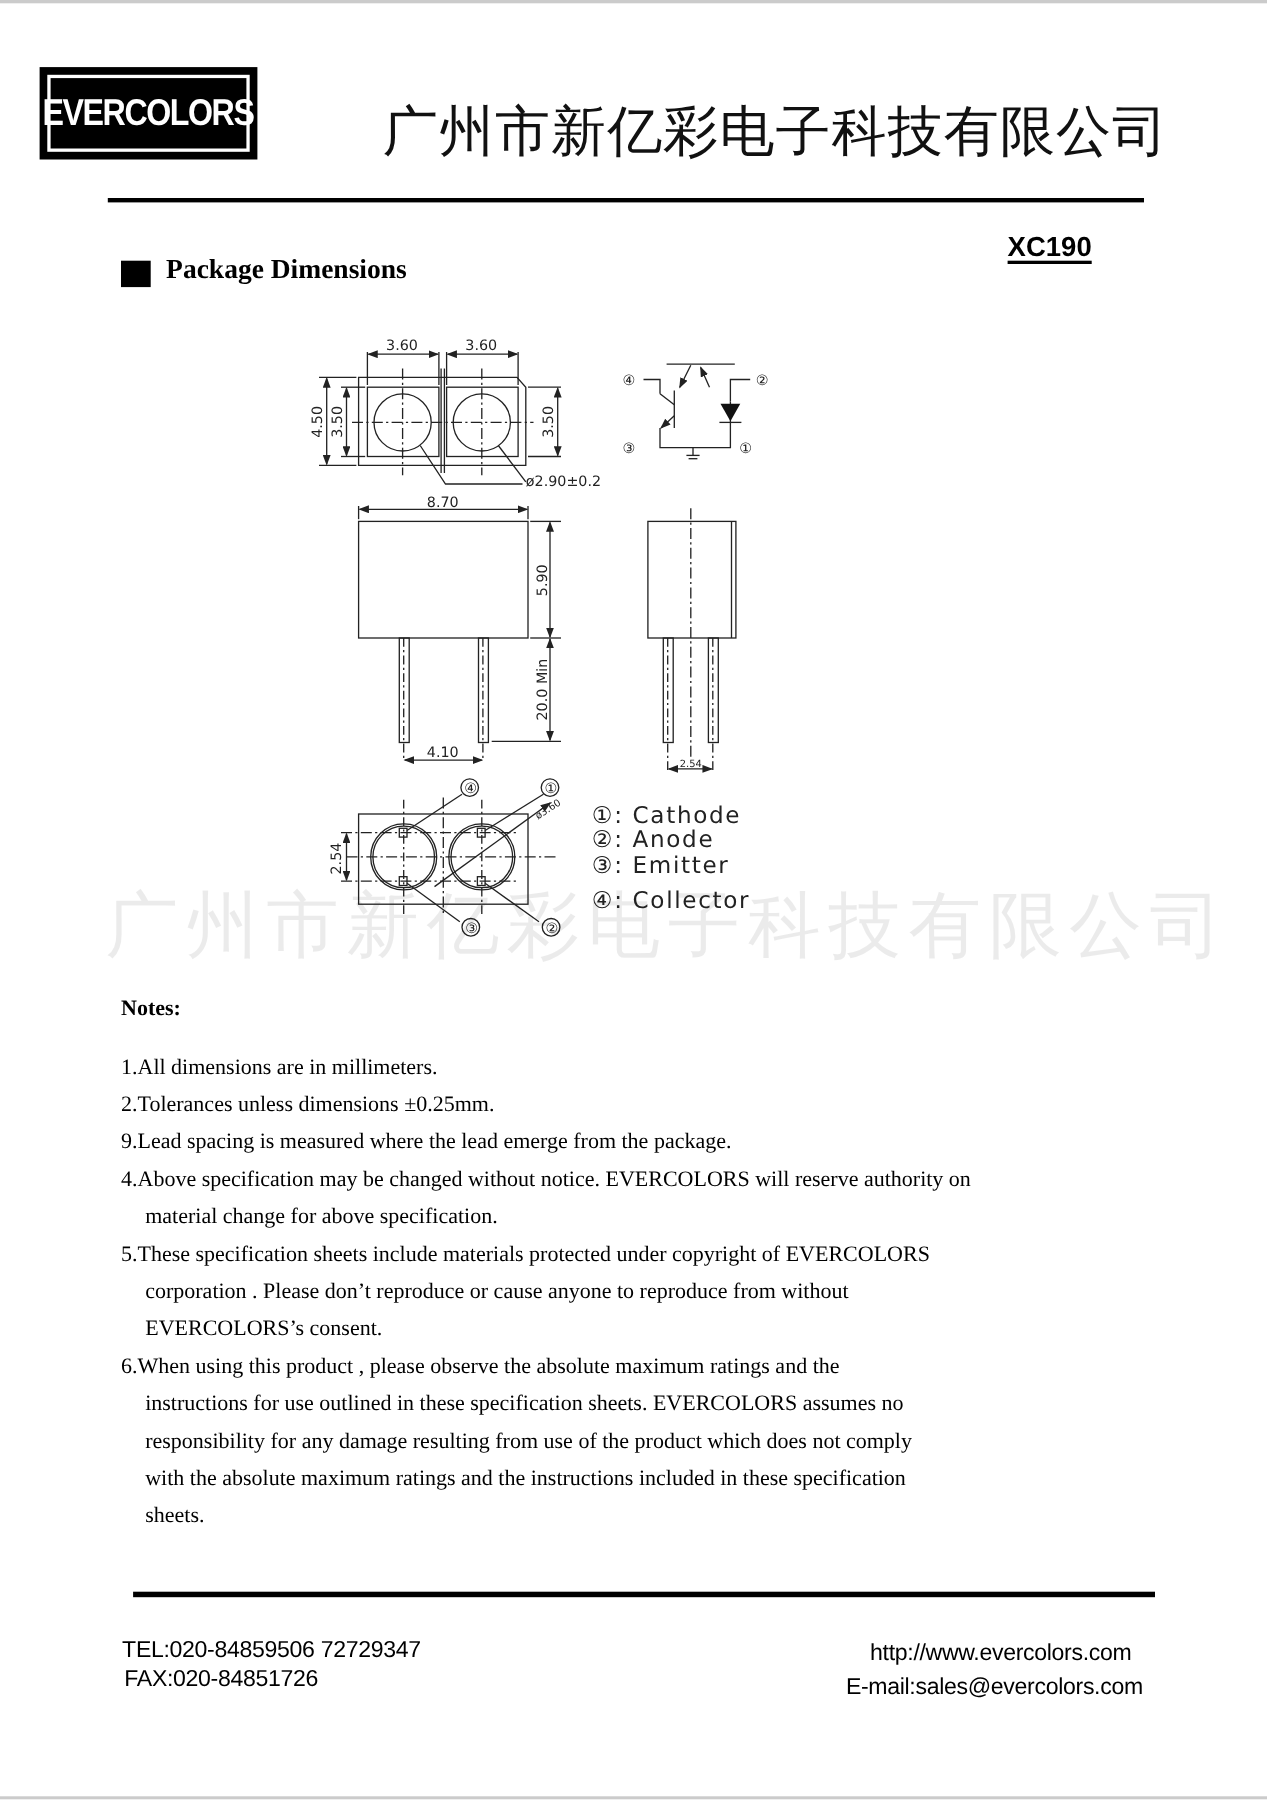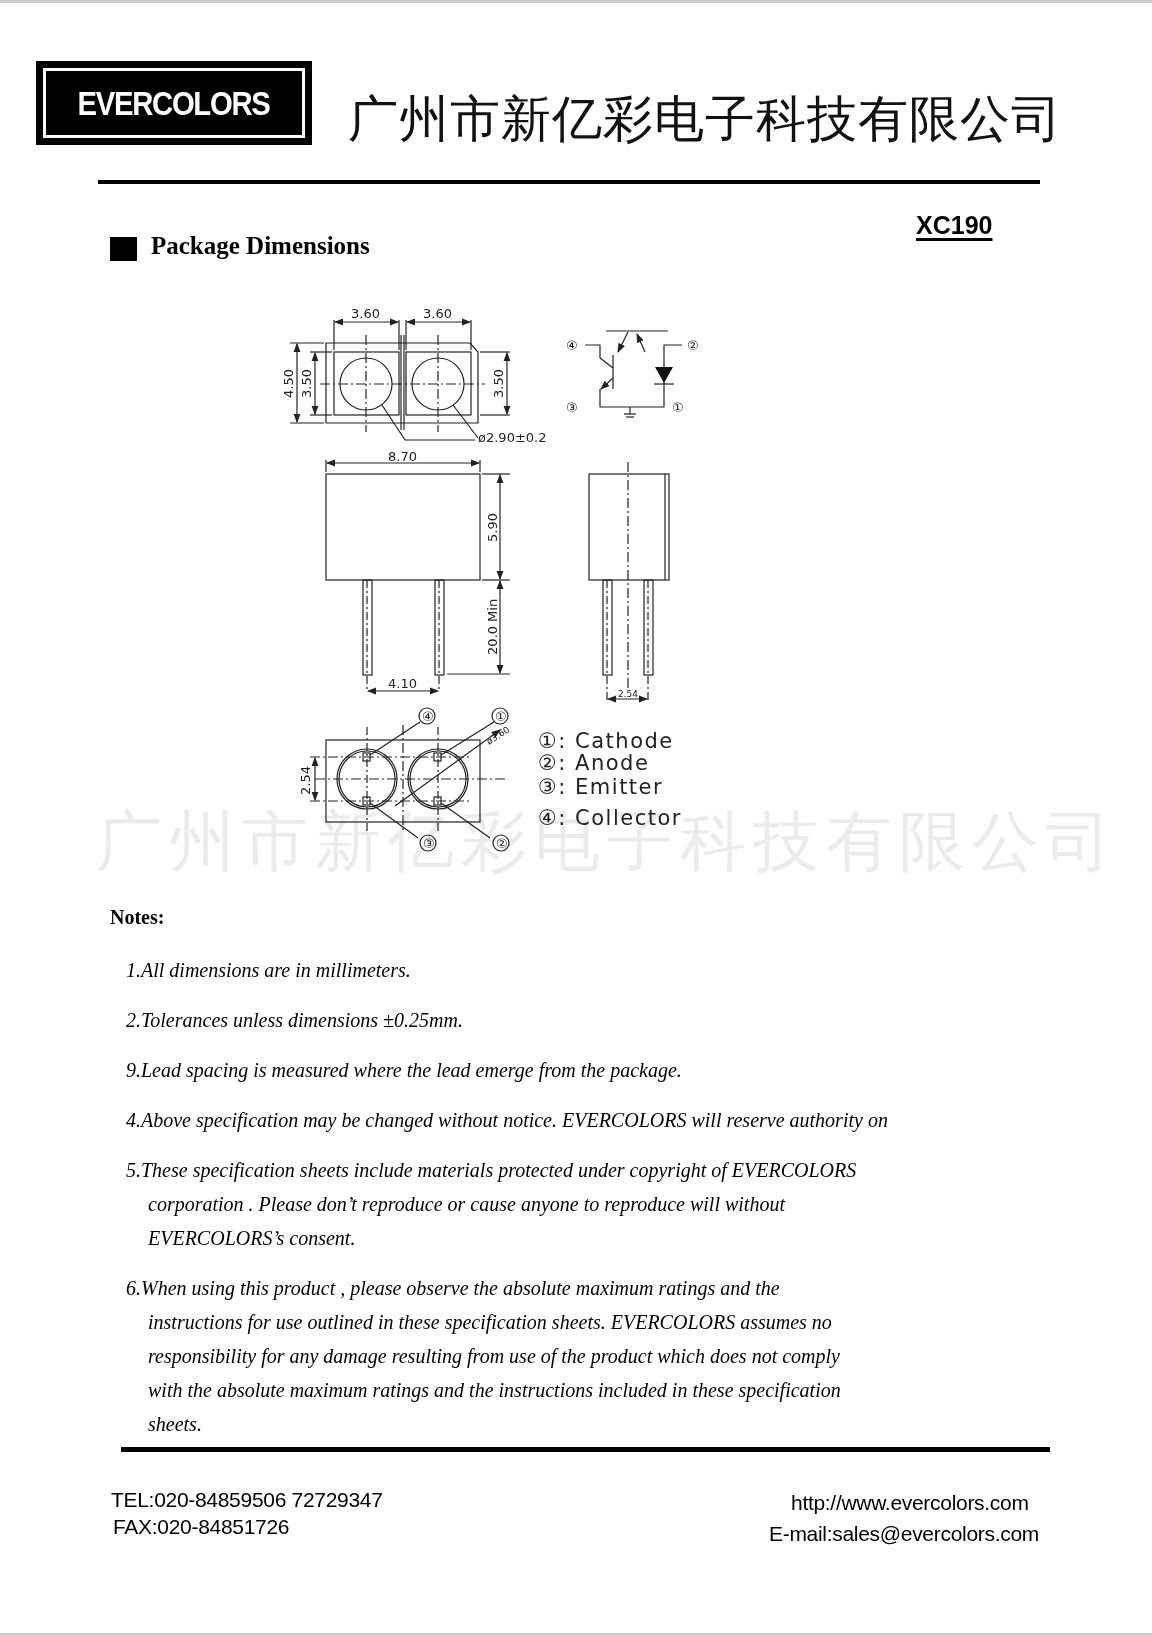--- a/index.html
+++ b/index.html
@@ -7,7 +7,7 @@
   .edge-top { position:absolute; left:0; top:0; width:1152px; height:3px; background:#cbcbcb; }
   .edge-bottom { position:absolute; left:0; bottom:0; width:1152px; height:3px; background:#cbcbcb; }
 
-  .logo { position:absolute; left:36px; top:61px; width:276px; height:84px; background:#000; box-sizing:border-box; }
+  .logo { position:absolute; left:36px; top:61px; width:198px; height:84px; background:#000; box-sizing:border-box; }
   .logo-inner { position:absolute; left:7px; top:7px; right:7px; bottom:7px; border:3px solid #fff; display:flex; align-items:center; justify-content:center; }
   .logo-text { color:#fff; font-family:"Liberation Sans", sans-serif; font-weight:bold; font-size:34px; letter-spacing:-1.5px; transform:scaleX(0.86); }
 

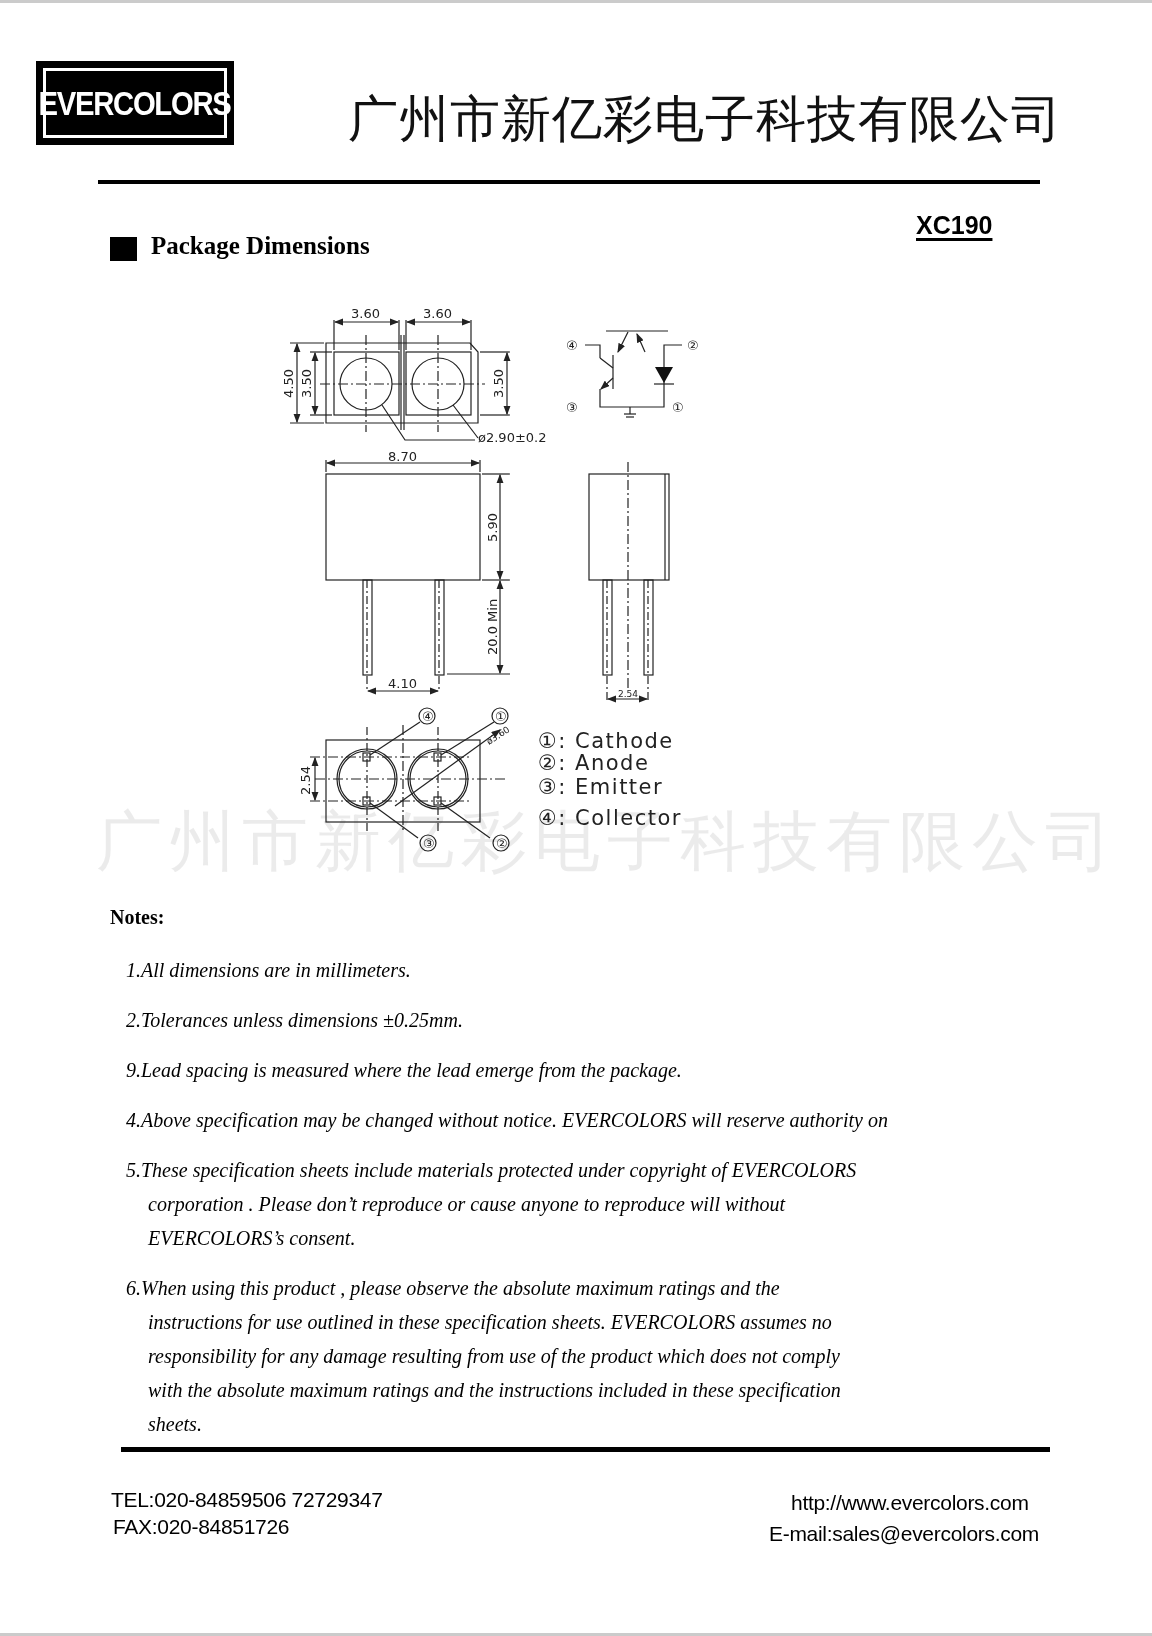--- a/index.html
+++ b/index.html
@@ -27,7 +27,7 @@
 
   .notes { position:absolute; left:110px; top:900px; width:920px; font-size:20px; line-height:34px; }
   .notes-title { font-weight:bold; font-size:20px; margin-bottom:19px; }
-  .note { margin:16px;font-style:italic; }
+  .note { margin:0; }
   .note .cont { display:block; padding-left:22px; }
 
   .rule-bottom { position:absolute; left:121px; top:1447px; width:929px; height:5px; background:#000; }

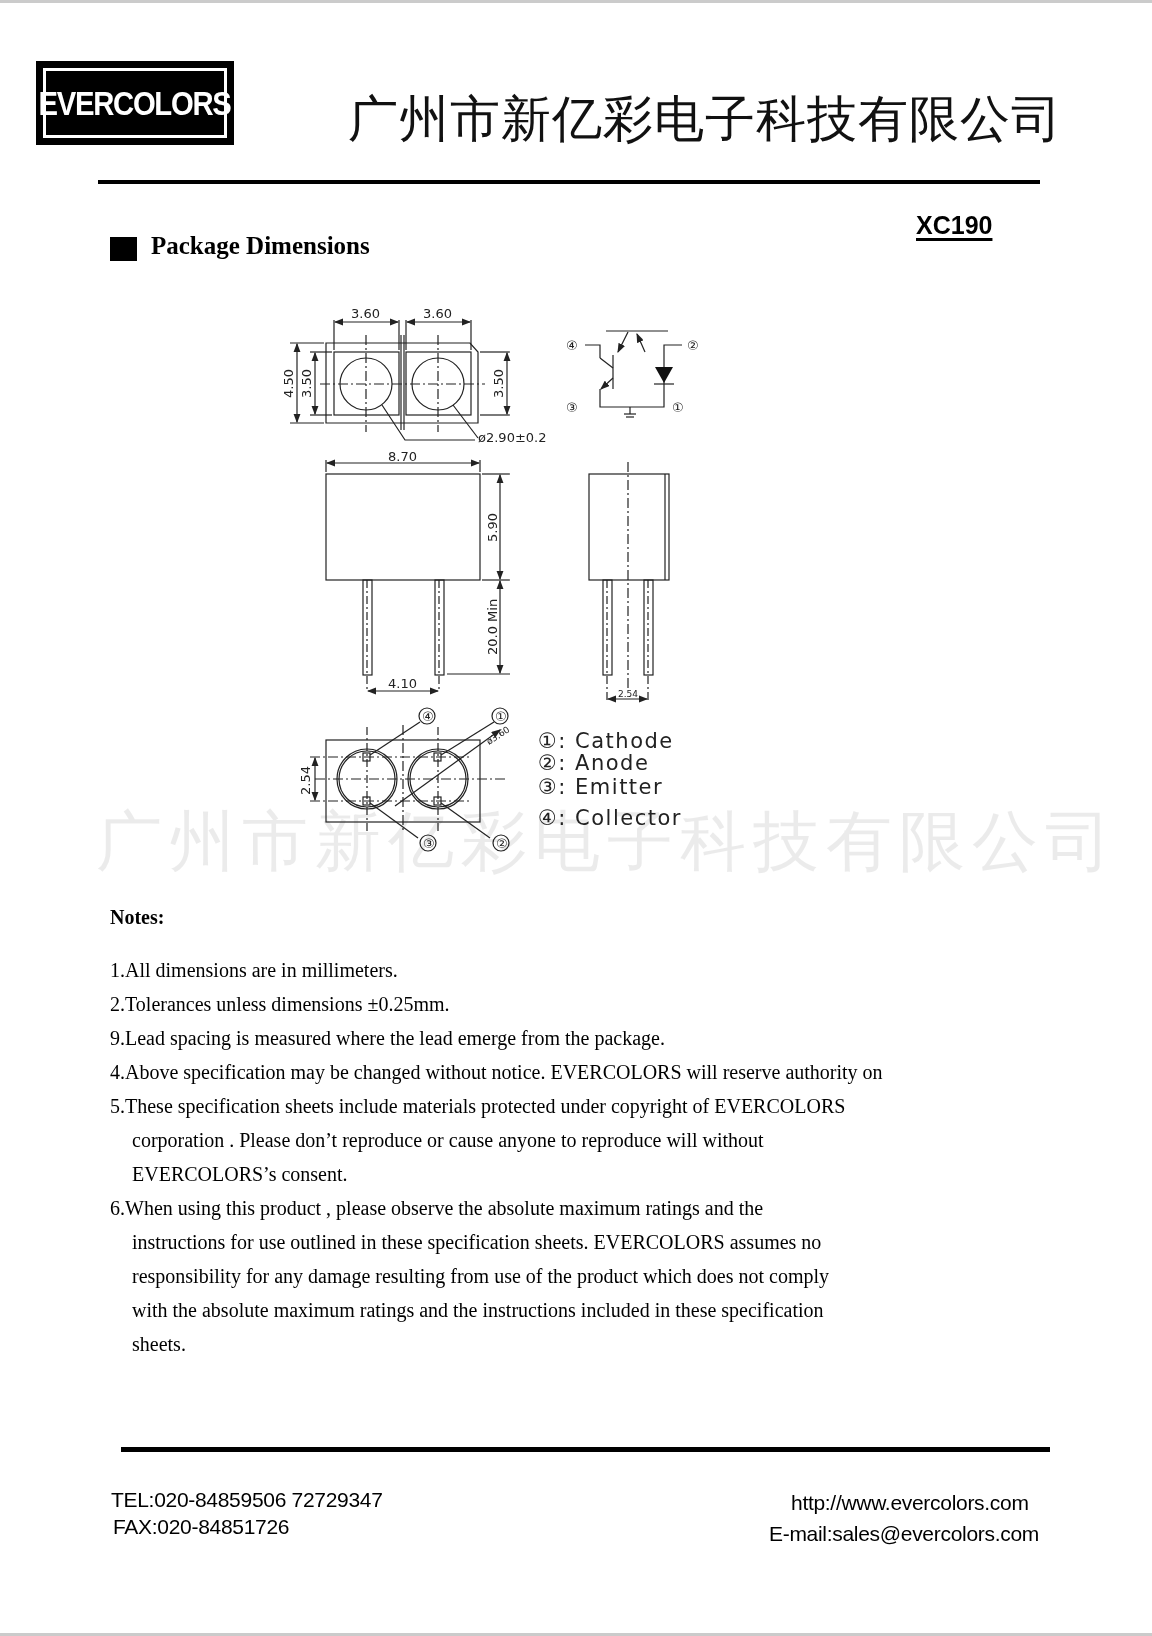--- a/index.html
+++ b/index.html
@@ -212,7 +212,7 @@
   <p class="note"><span>1.All dimensions are in millimeters.</span></p>
   <p class="note"><span>2.Tolerances unless dimensions  ±0.25mm.</span></p>
   <p class="note"><span>9.Lead spacing is measured where the lead emerge from the package.</span></p>
-  <p class="note"><span>4.Above specification may be changed without notice. EVERCOLORS will reserve authority on</span></p>
+  <p class="note"><span>4.Above specification may be changed without notice. EVERCOLORS will reserve authority on</span><span class="cont">material change for above specification.</span></p>
   <p class="note"><span>5.These specification sheets include materials protected under copyright of EVERCOLORS</span><span class="cont">corporation . Please don’t reproduce or cause anyone to reproduce will without</span><span class="cont">EVERCOLORS’s consent.</span></p>
   <p class="note"><span>6.When using this product , please observe the absolute maximum ratings and the</span><span class="cont">instructions for use outlined in these specification sheets. EVERCOLORS assumes no</span><span class="cont">responsibility for any damage resulting from use of the product which does not comply</span><span class="cont">with the absolute maximum ratings and the instructions included in these specification</span><span class="cont">sheets.</span></p>
 </div>

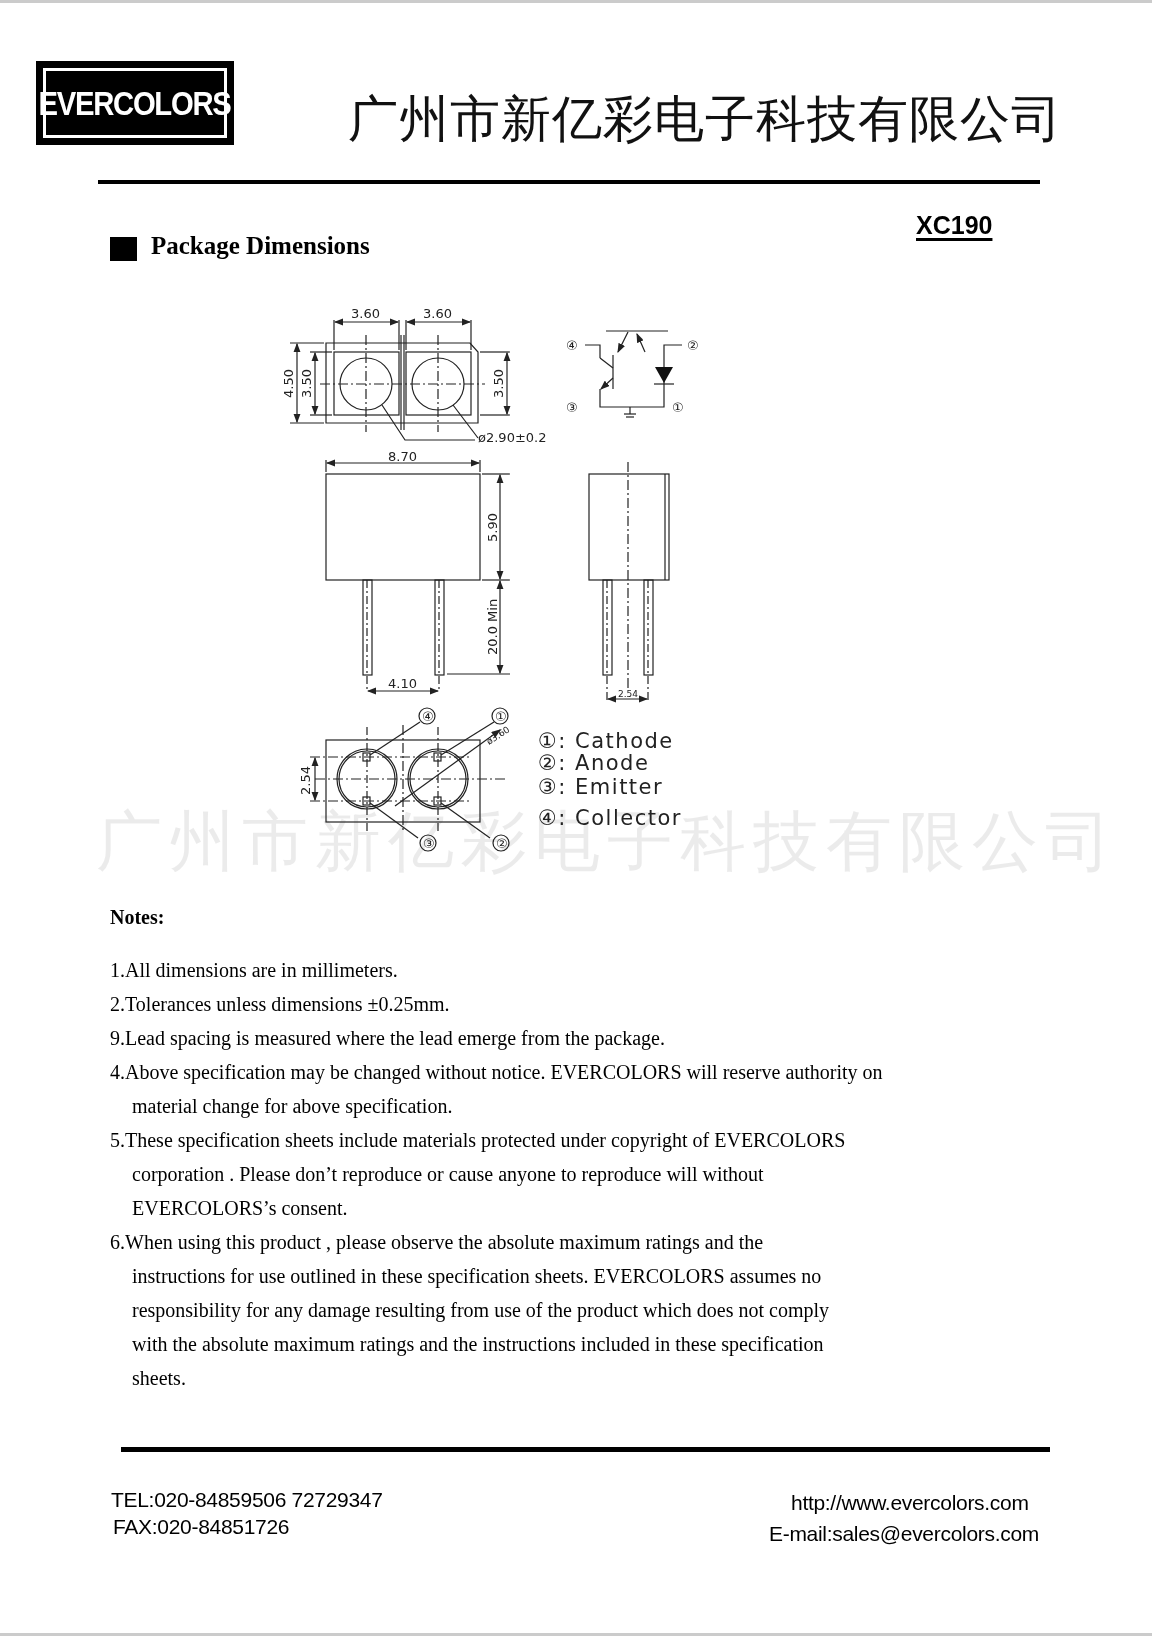--- a/index.html
+++ b/index.html
@@ -213,7 +213,7 @@
   <p class="note"><span>2.Tolerances unless dimensions  ±0.25mm.</span></p>
   <p class="note"><span>9.Lead spacing is measured where the lead emerge from the package.</span></p>
   <p class="note"><span>4.Above specification may be changed without notice. EVERCOLORS will reserve authority on</span><span class="cont">material change for above specification.</span></p>
-  <p class="note"><span>5.These specification sheets include materials protected under copyright of EVERCOLORS</span><span class="cont">corporation . Please don’t reproduce or cause anyone to reproduce will without</span><span class="cont">EVERCOLORS’s consent.</span></p>
+  <p class="note"><span>5.These specification sheets include materials protected under copyright of EVERCOLORS</span><span class="cont">corporation . Please don’t reproduce or cause anyone to reproduce from without</span><span class="cont">EVERCOLORS’s consent.</span></p>
   <p class="note"><span>6.When using this product , please observe the absolute maximum ratings and the</span><span class="cont">instructions for use outlined in these specification sheets. EVERCOLORS assumes no</span><span class="cont">responsibility for any damage resulting from use of the product which does not comply</span><span class="cont">with the absolute maximum ratings and the instructions included in these specification</span><span class="cont">sheets.</span></p>
 </div>
 

